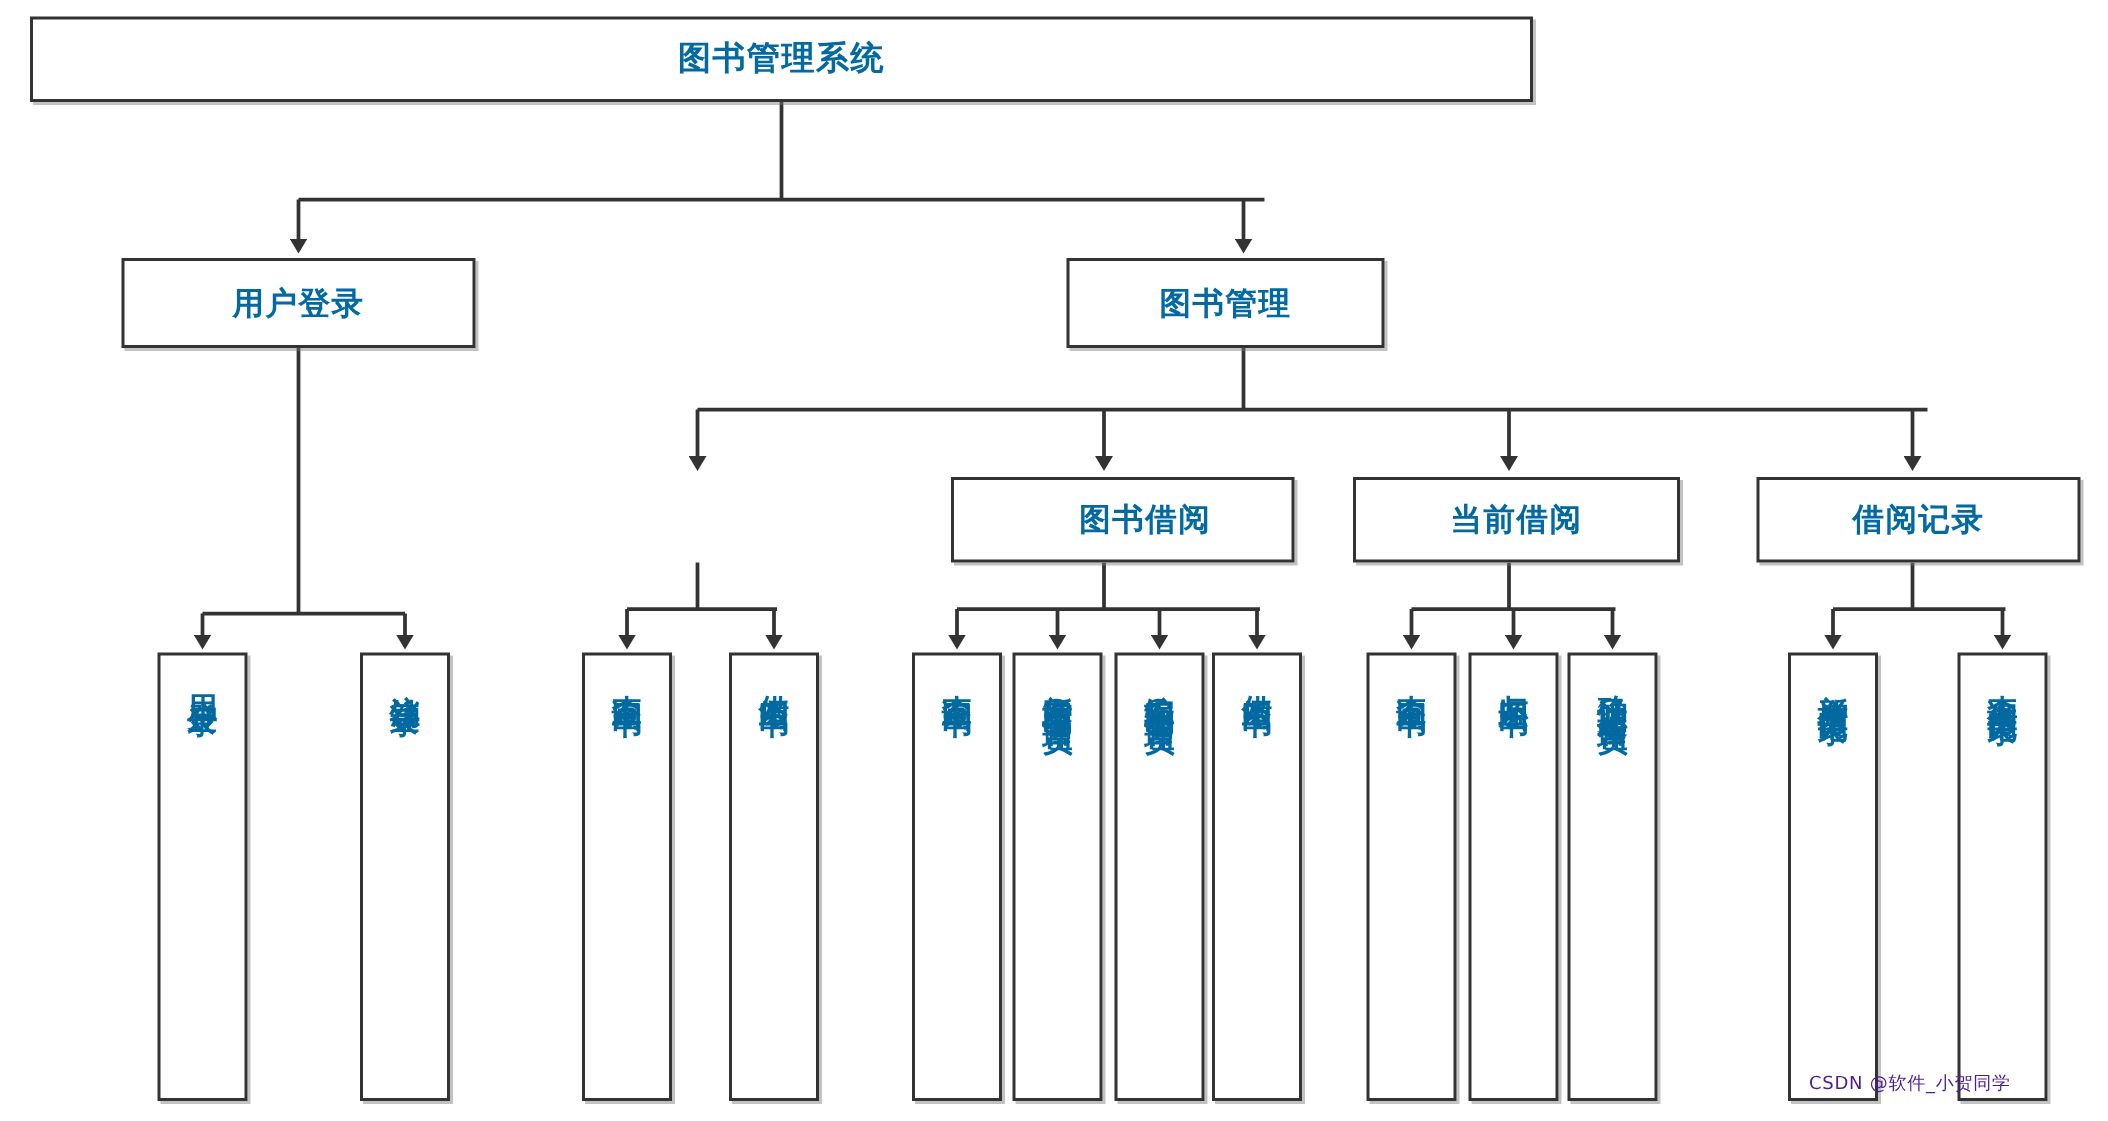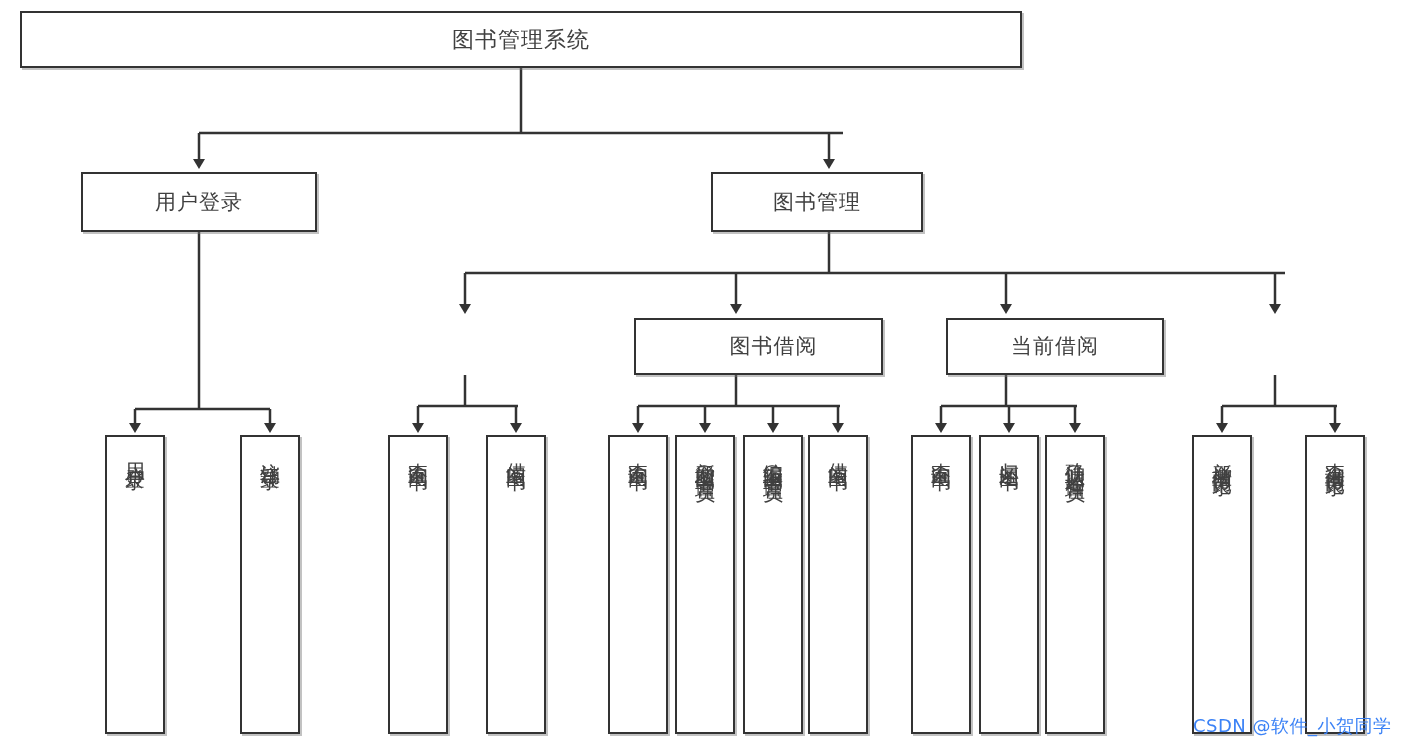--- a/index.html
+++ b/index.html
@@ -37,9 +37,10 @@
     font-size:21px;
     line-height:1.25;
     letter-spacing:1px;
-    color:#404040;
+    color:#0369a1;
     text-align:left;
     white-space:nowrap;
+    font-weight:bold;
   }
   .node.leaf{
     align-items:flex-start;

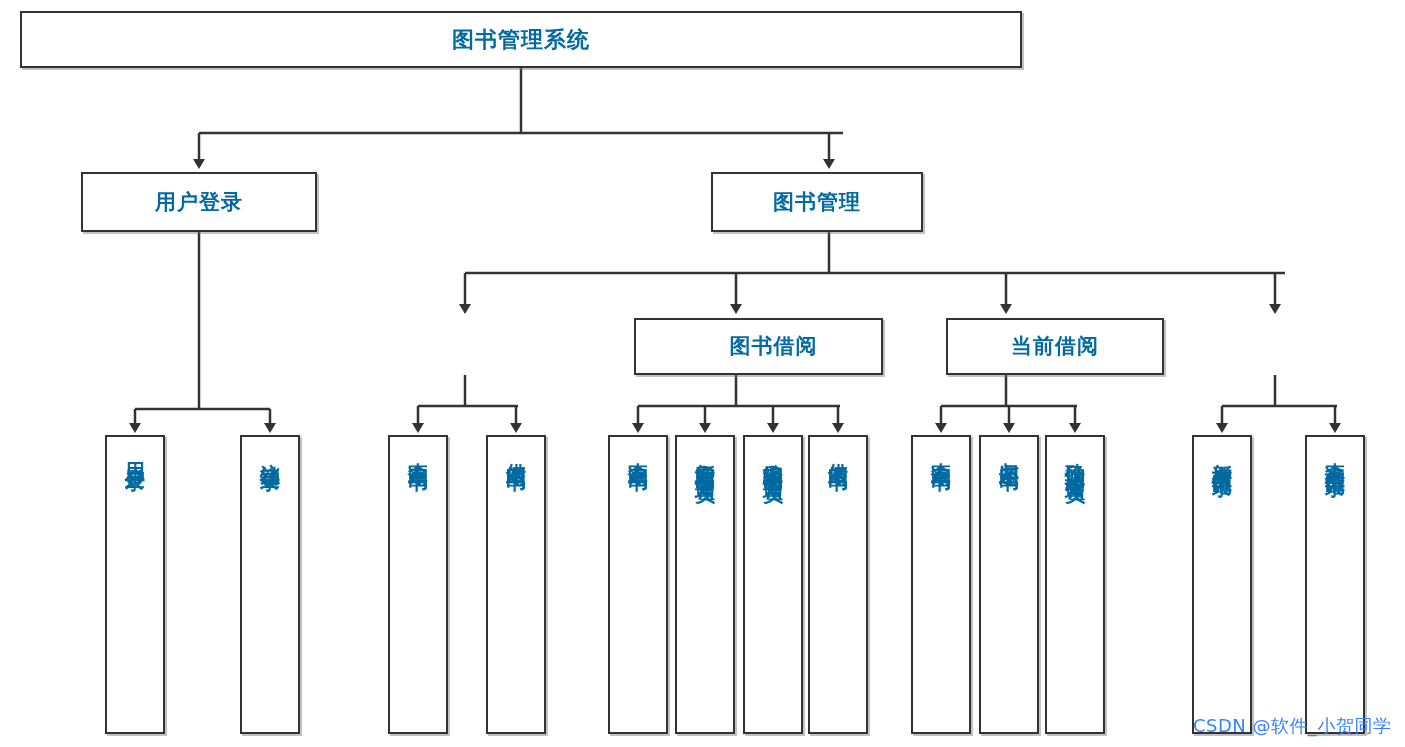--- a/index.html
+++ b/index.html
@@ -133,7 +133,7 @@
     <span class="label">图书管理</span>
   </div>
 
-  <div class="node" style="left:634px; top:318px; width:249px; height:57px;padding-left:30px;">
+  <div class="node" style="left:634px; top:318px; width:229px; height:57px;padding-left:30px;">
     <span class="label">图书借阅</span>
   </div>
   <div class="node" style="left:902px; top:318px; width:218px; height:57px;margin-left:44px;">

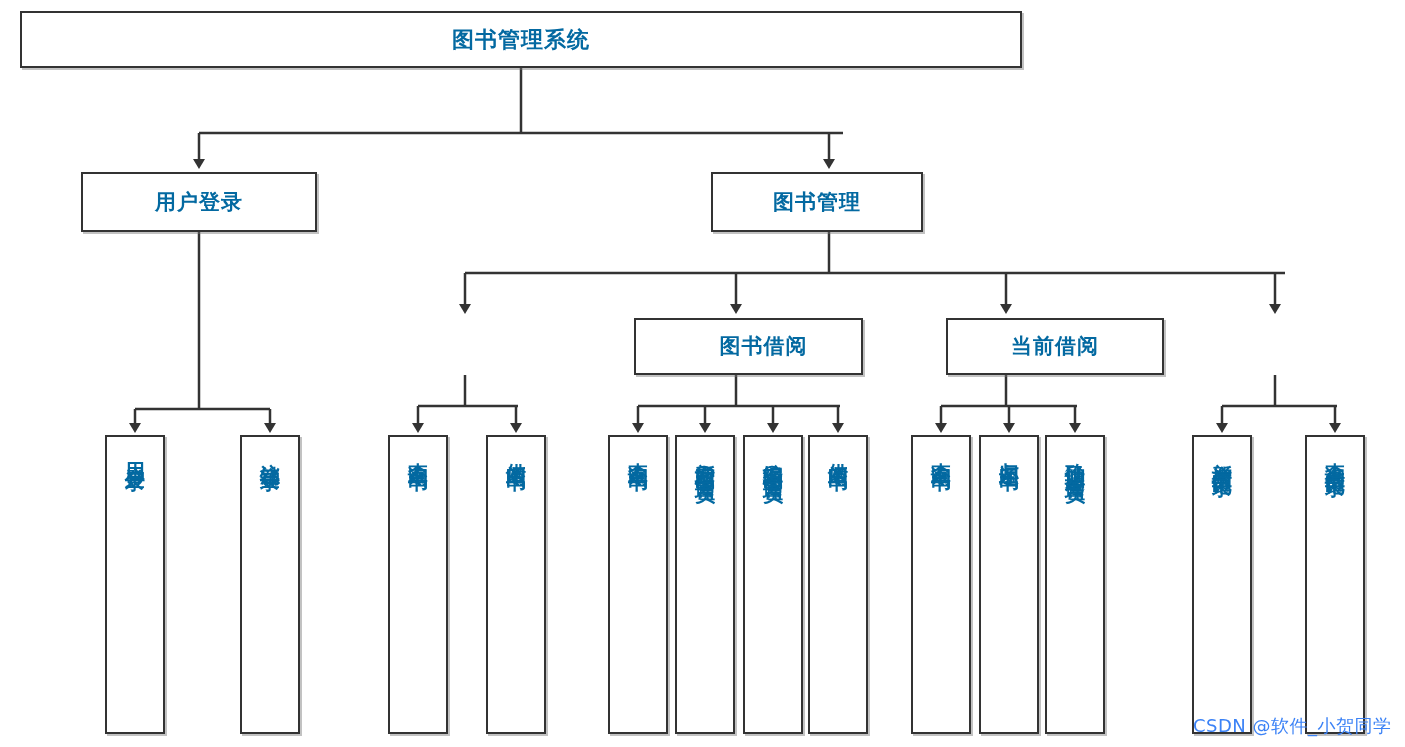--- a/index.html
+++ b/index.html
@@ -136,7 +136,7 @@
   <div class="node" style="left:634px; top:318px; width:229px; height:57px;padding-left:30px;">
     <span class="label">图书借阅</span>
   </div>
-  <div class="node" style="left:902px; top:318px; width:218px; height:57px;margin-left:44px;">
+  <div class="node" style="left:902px; top:318px; width:218px; height:57px;">
     <span class="label">当前借阅</span>
   </div>
 

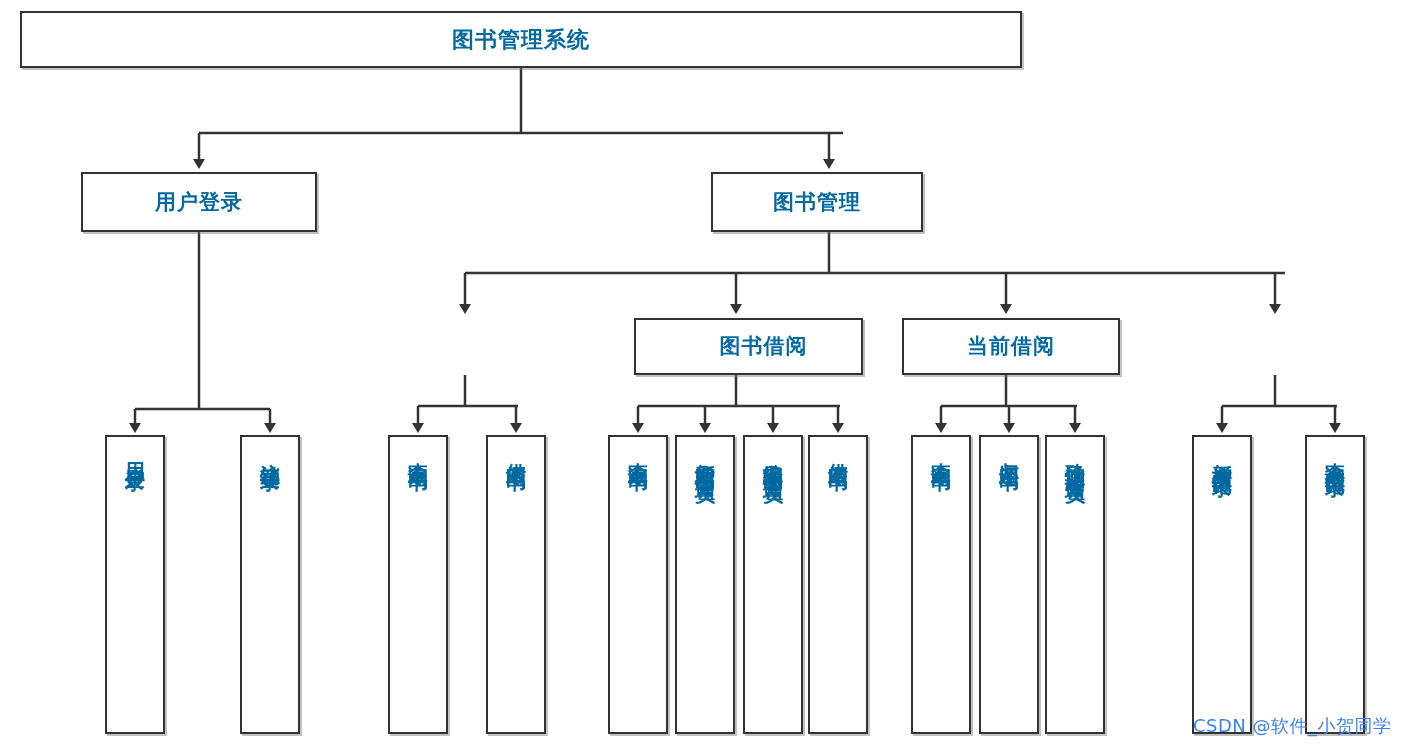--- a/index.html
+++ b/index.html
@@ -139,6 +139,9 @@
   <div class="node" style="left:902px; top:318px; width:218px; height:57px;">
     <span class="label">当前借阅</span>
   </div>
+  <div class="node" style="left:1171px; top:318px; width:216px; height:57px;">
+    <span class="label">借阅记录</span>
+  </div>
 
   <div class="node leaf" style="left:105px; top:435px; width:60px; height:299px;">
     <span class="label">用户登录</span>

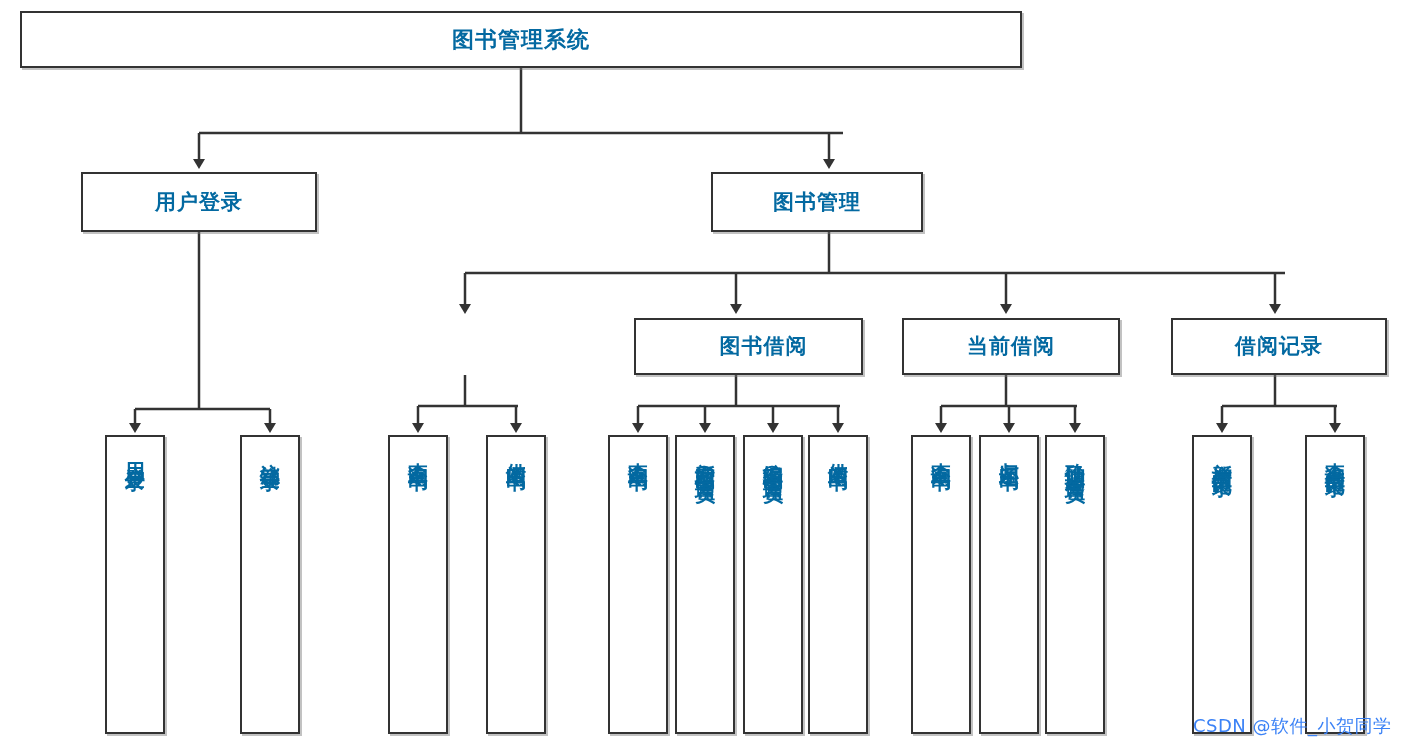--- a/index.html
+++ b/index.html
@@ -60,11 +60,12 @@
     position:absolute;
     left:1193px;
     top:714px;
-    font-size:18px;
-    color:#3b82f6;
+    font-size:12px;
+    color:#4c1d95;
     letter-spacing:.5px;
     white-space:nowrap;
     z-index:5;
+    padding-left:13px;
   }
 </style>
 </head>

